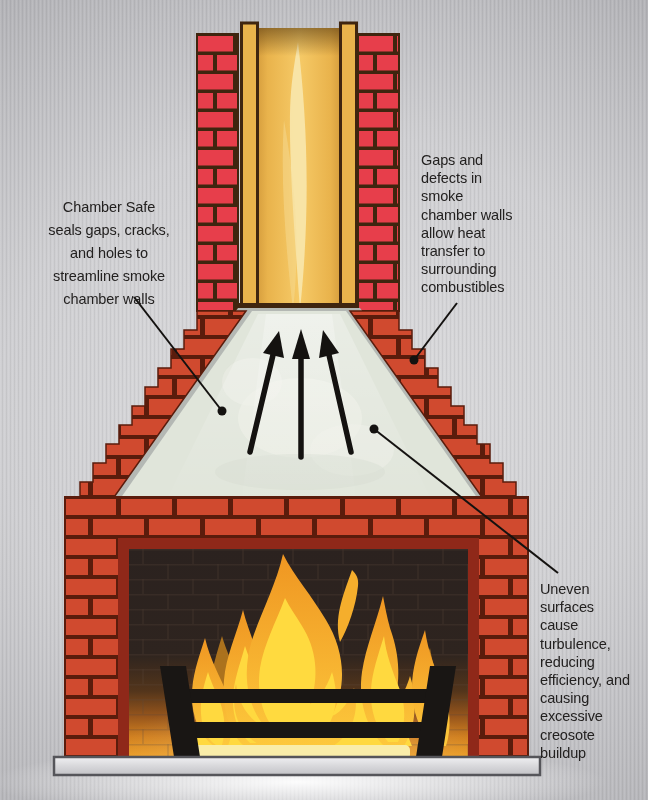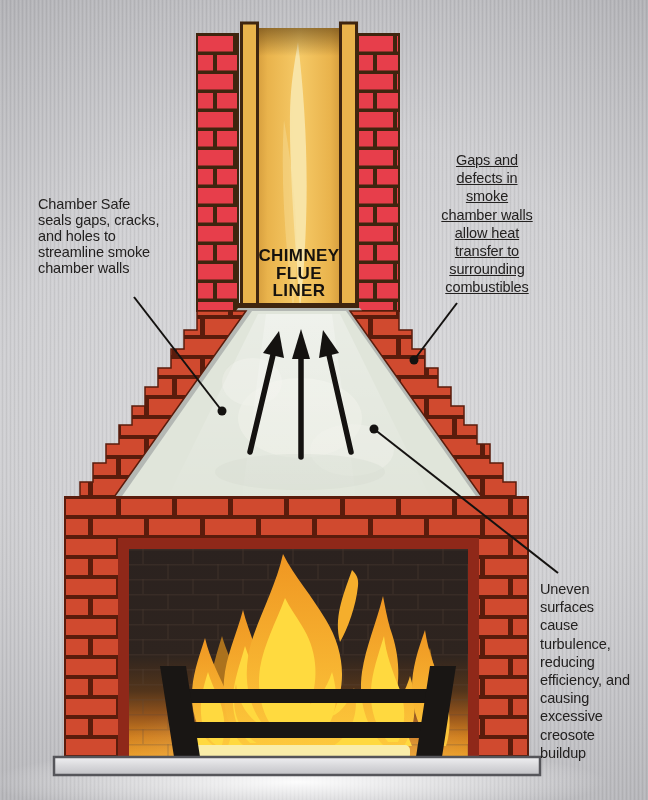--- a/index.html
+++ b/index.html
@@ -17,7 +17,7 @@
     white-space:pre-line;
   }
   #lbl-chamber-safe{top:196px;left:38px;width:142px;text-align:left;line-height:16px;}
-  #lbl-gaps{top:151px;left:421px;width:132px;text-align:center;text-decoration:underline;}
+  #lbl-gaps{top:151px;left:421px;width:132px;text-align:left;}
   #lbl-uneven{top:580px;left:540px;width:91px;text-align:left;}
   .part{
     position:absolute;z-index:3;color:#16120e;font-weight:bold;white-space:pre-line;text-align:center;

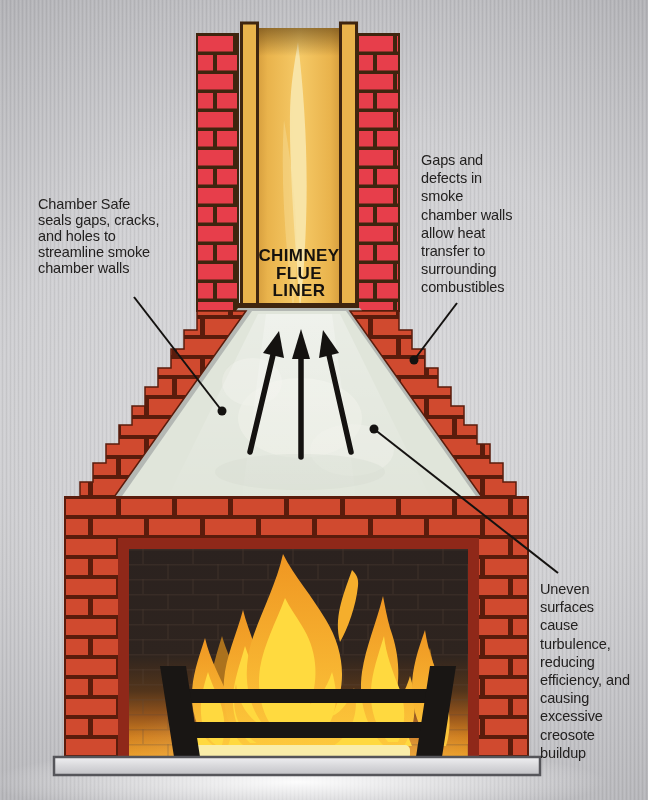--- a/index.html
+++ b/index.html
@@ -16,7 +16,7 @@
     font-size:14.5px;line-height:18.2px;letter-spacing:-0.1px;
     white-space:pre-line;
   }
-  #lbl-chamber-safe{top:196px;left:38px;width:142px;text-align:left;line-height:16px;}
+  #lbl-chamber-safe{top:196px;left:38px;width:142px;text-align:center;line-height:23px;}
   #lbl-gaps{top:151px;left:421px;width:132px;text-align:left;}
   #lbl-uneven{top:580px;left:540px;width:91px;text-align:left;}
   .part{

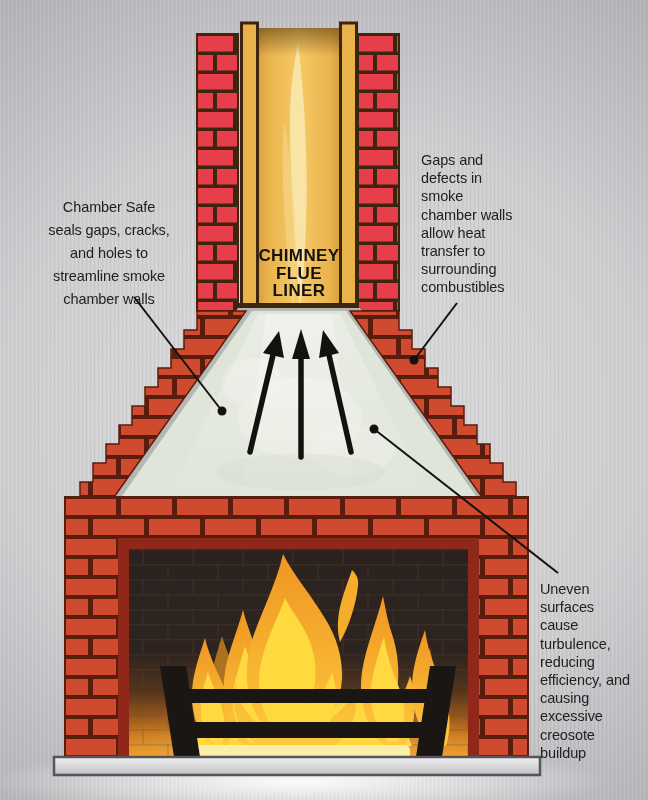--- a/index.html
+++ b/index.html
@@ -213,9 +213,6 @@
 excessive
 creosote
 buildup</div>
-  <div class="part" id="lbl-flue">CHIMNEY
-FLUE
-LINER</div>
 
 </div>
 

